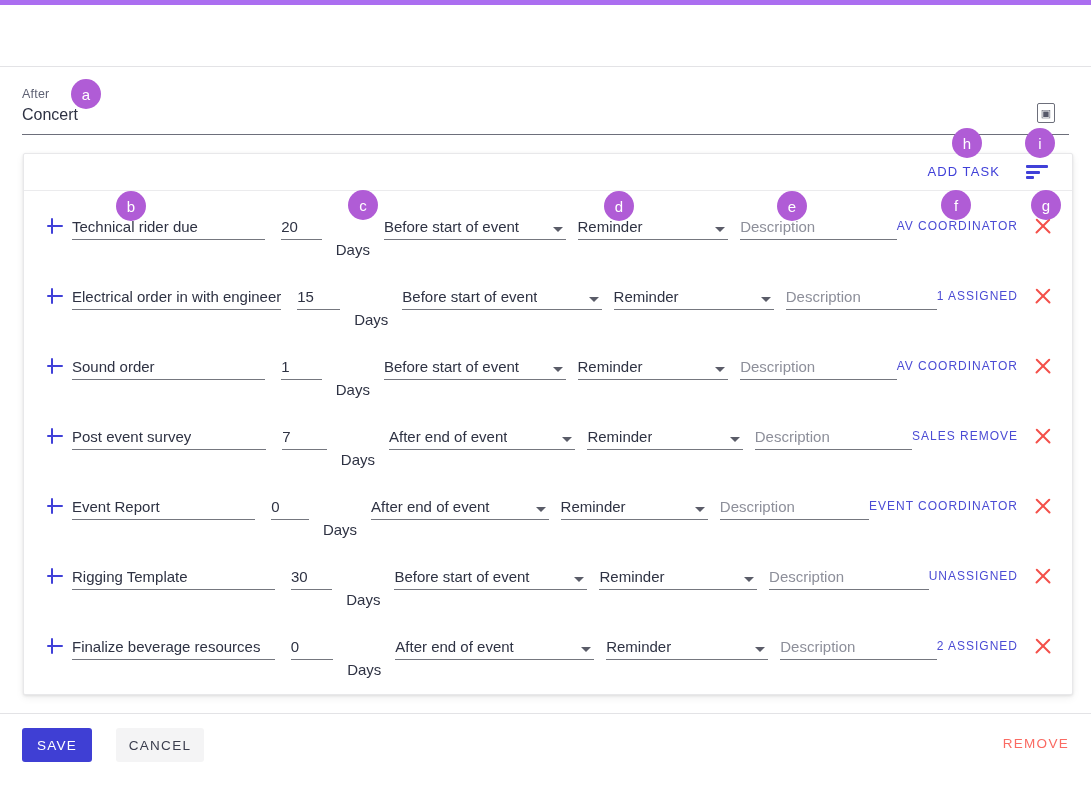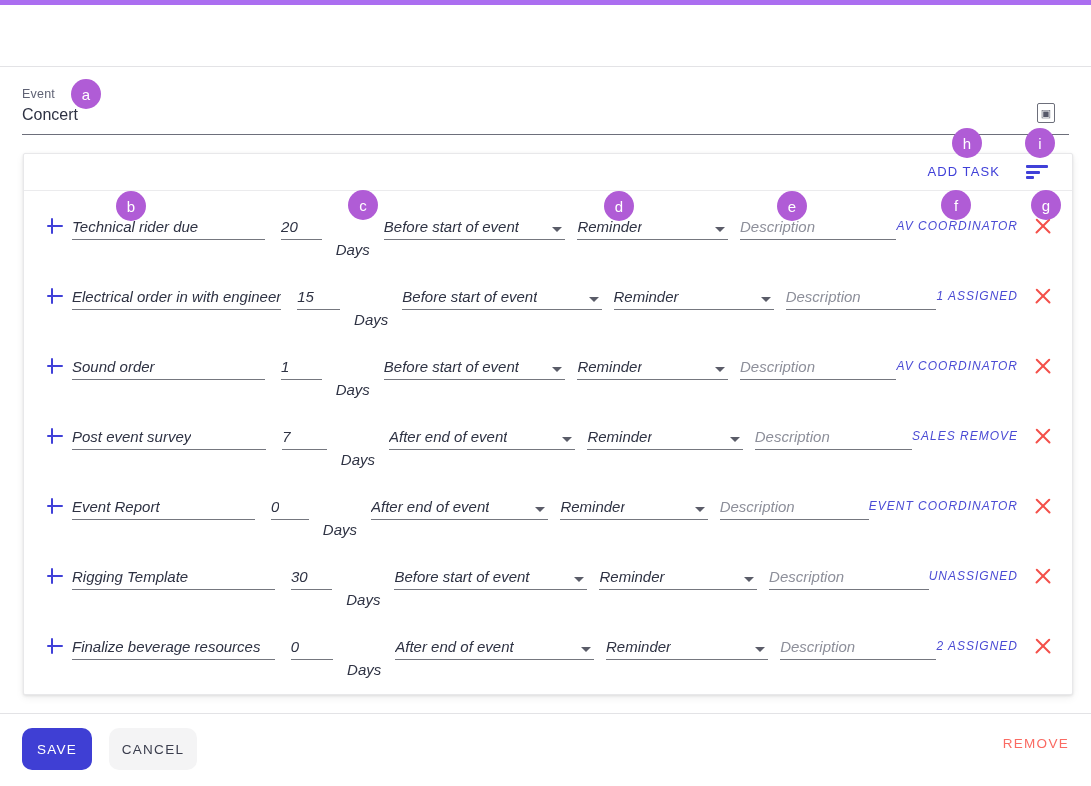--- a/index.html
+++ b/index.html
@@ -183,7 +183,7 @@
 
   <div class="title-divider"></div>
 
-  <div class="name-label">Event</div>
+  <div class="name-label">After</div>
   <div class="name-value">Concert</div>
   <div class="name-underline"></div>
 

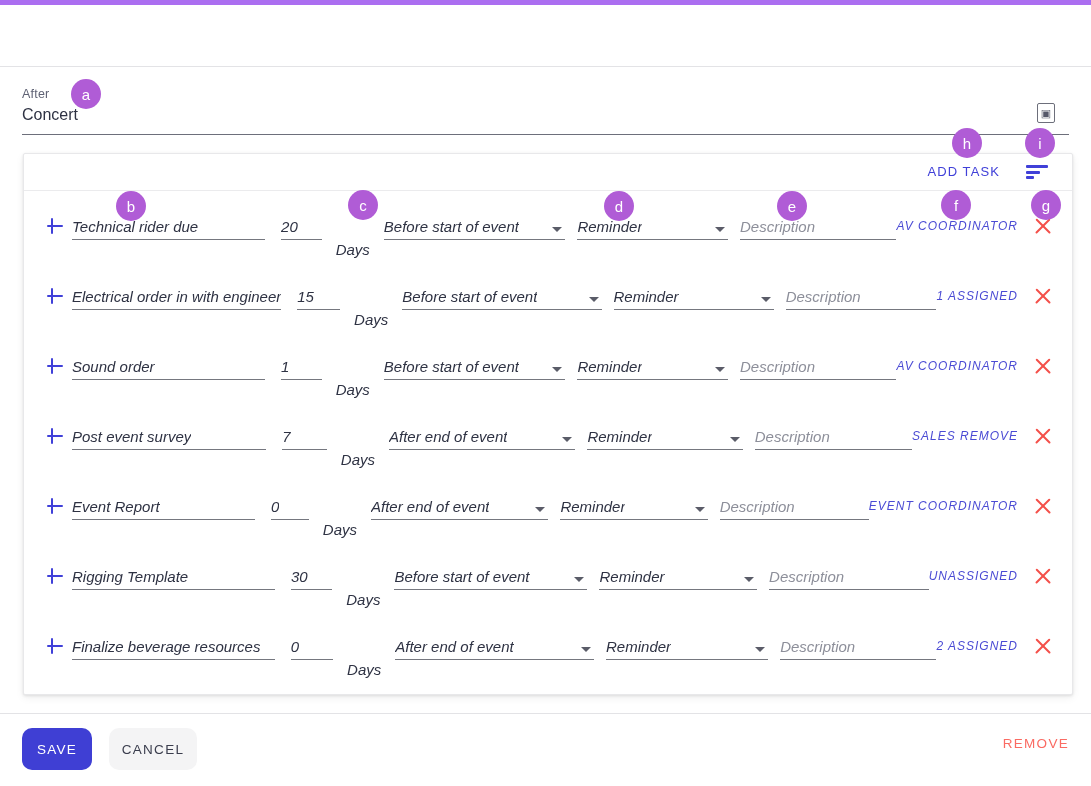--- a/index.html
+++ b/index.html
@@ -84,7 +84,7 @@
   .sort-icon i:nth-child(3){ width:8px; }
 
   
-  .rows { position:relative; padding-top:0;font-style:italic; }
+  .rows { position:relative; padding-top:0; }
   .task-row {
     position:relative; height:70px;
     display:flex; align-items:center;

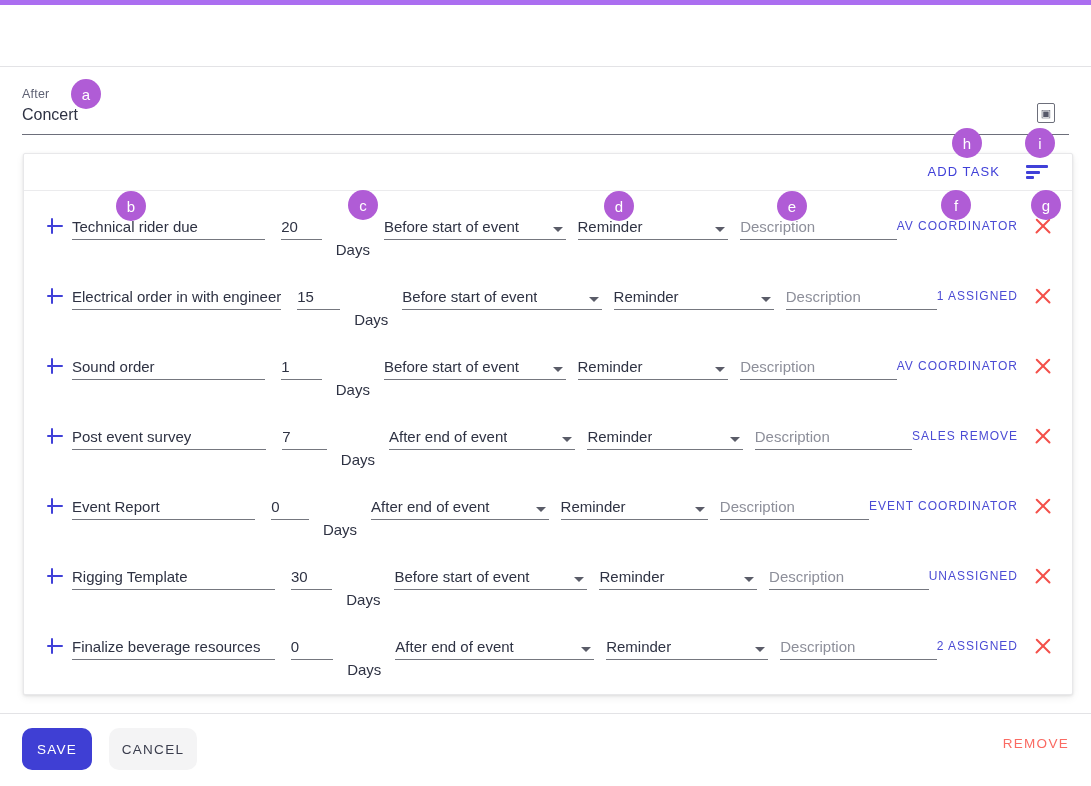--- a/index.html
+++ b/index.html
@@ -145,8 +145,8 @@
     background:#e3e3e6;
   }
   .btn {
-    position:absolute; height:42px;
-    border:none; border-radius:10px;
+    position:absolute; height:34px;
+    border:none; border-radius:3px;
     font-size:13.5px; letter-spacing:1.3px;
     font-family:"Liberation Sans", sans-serif;
     cursor:pointer;

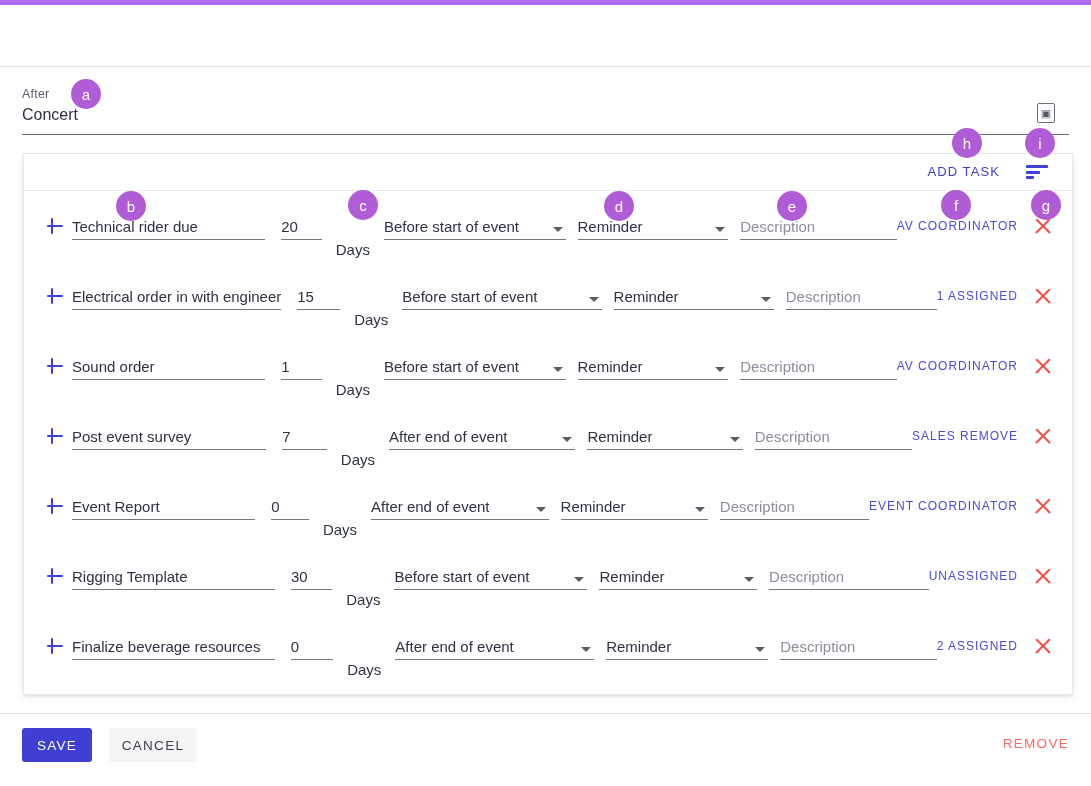--- a/index.html
+++ b/index.html
@@ -156,7 +156,7 @@
     background:#3f3fd4; color:#ffffff;
   }
   .btn-cancel {
-    top:728px; left:109px; width:88px;
+    top:728px; left:116px; width:88px;
     background:#f4f4f5; color:#3a3d4d;
   }
   .btn-remove {

